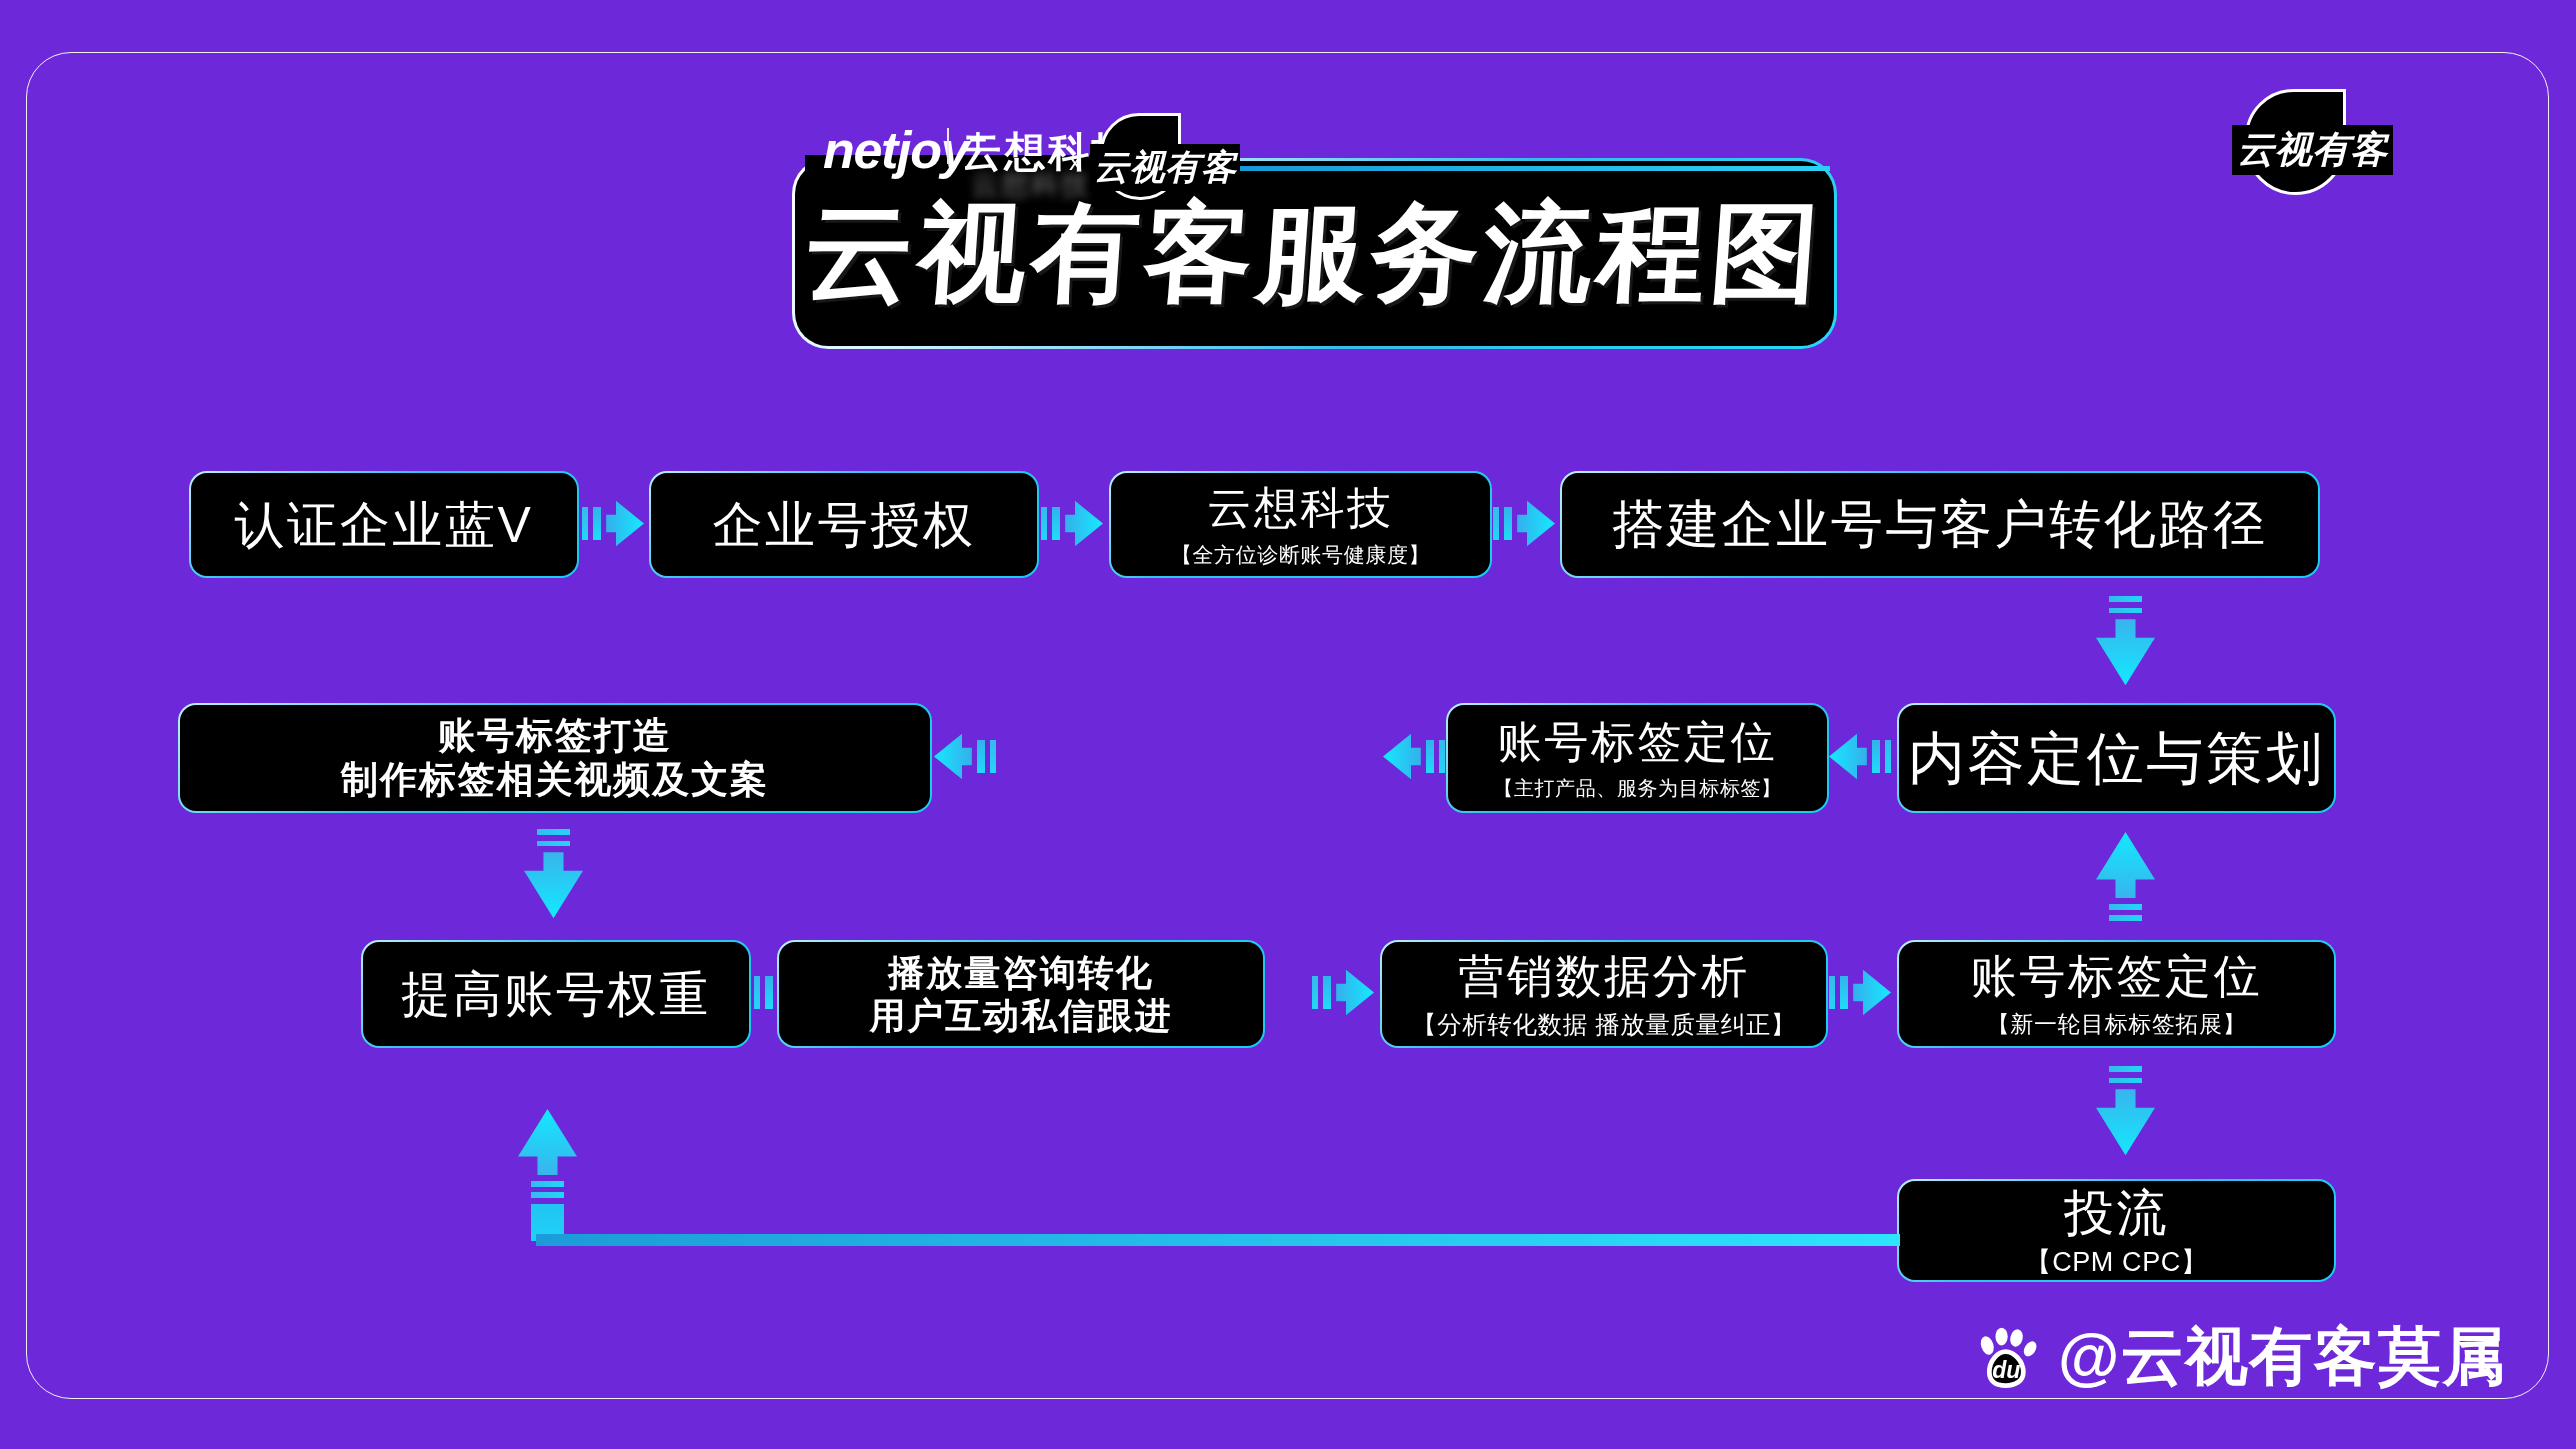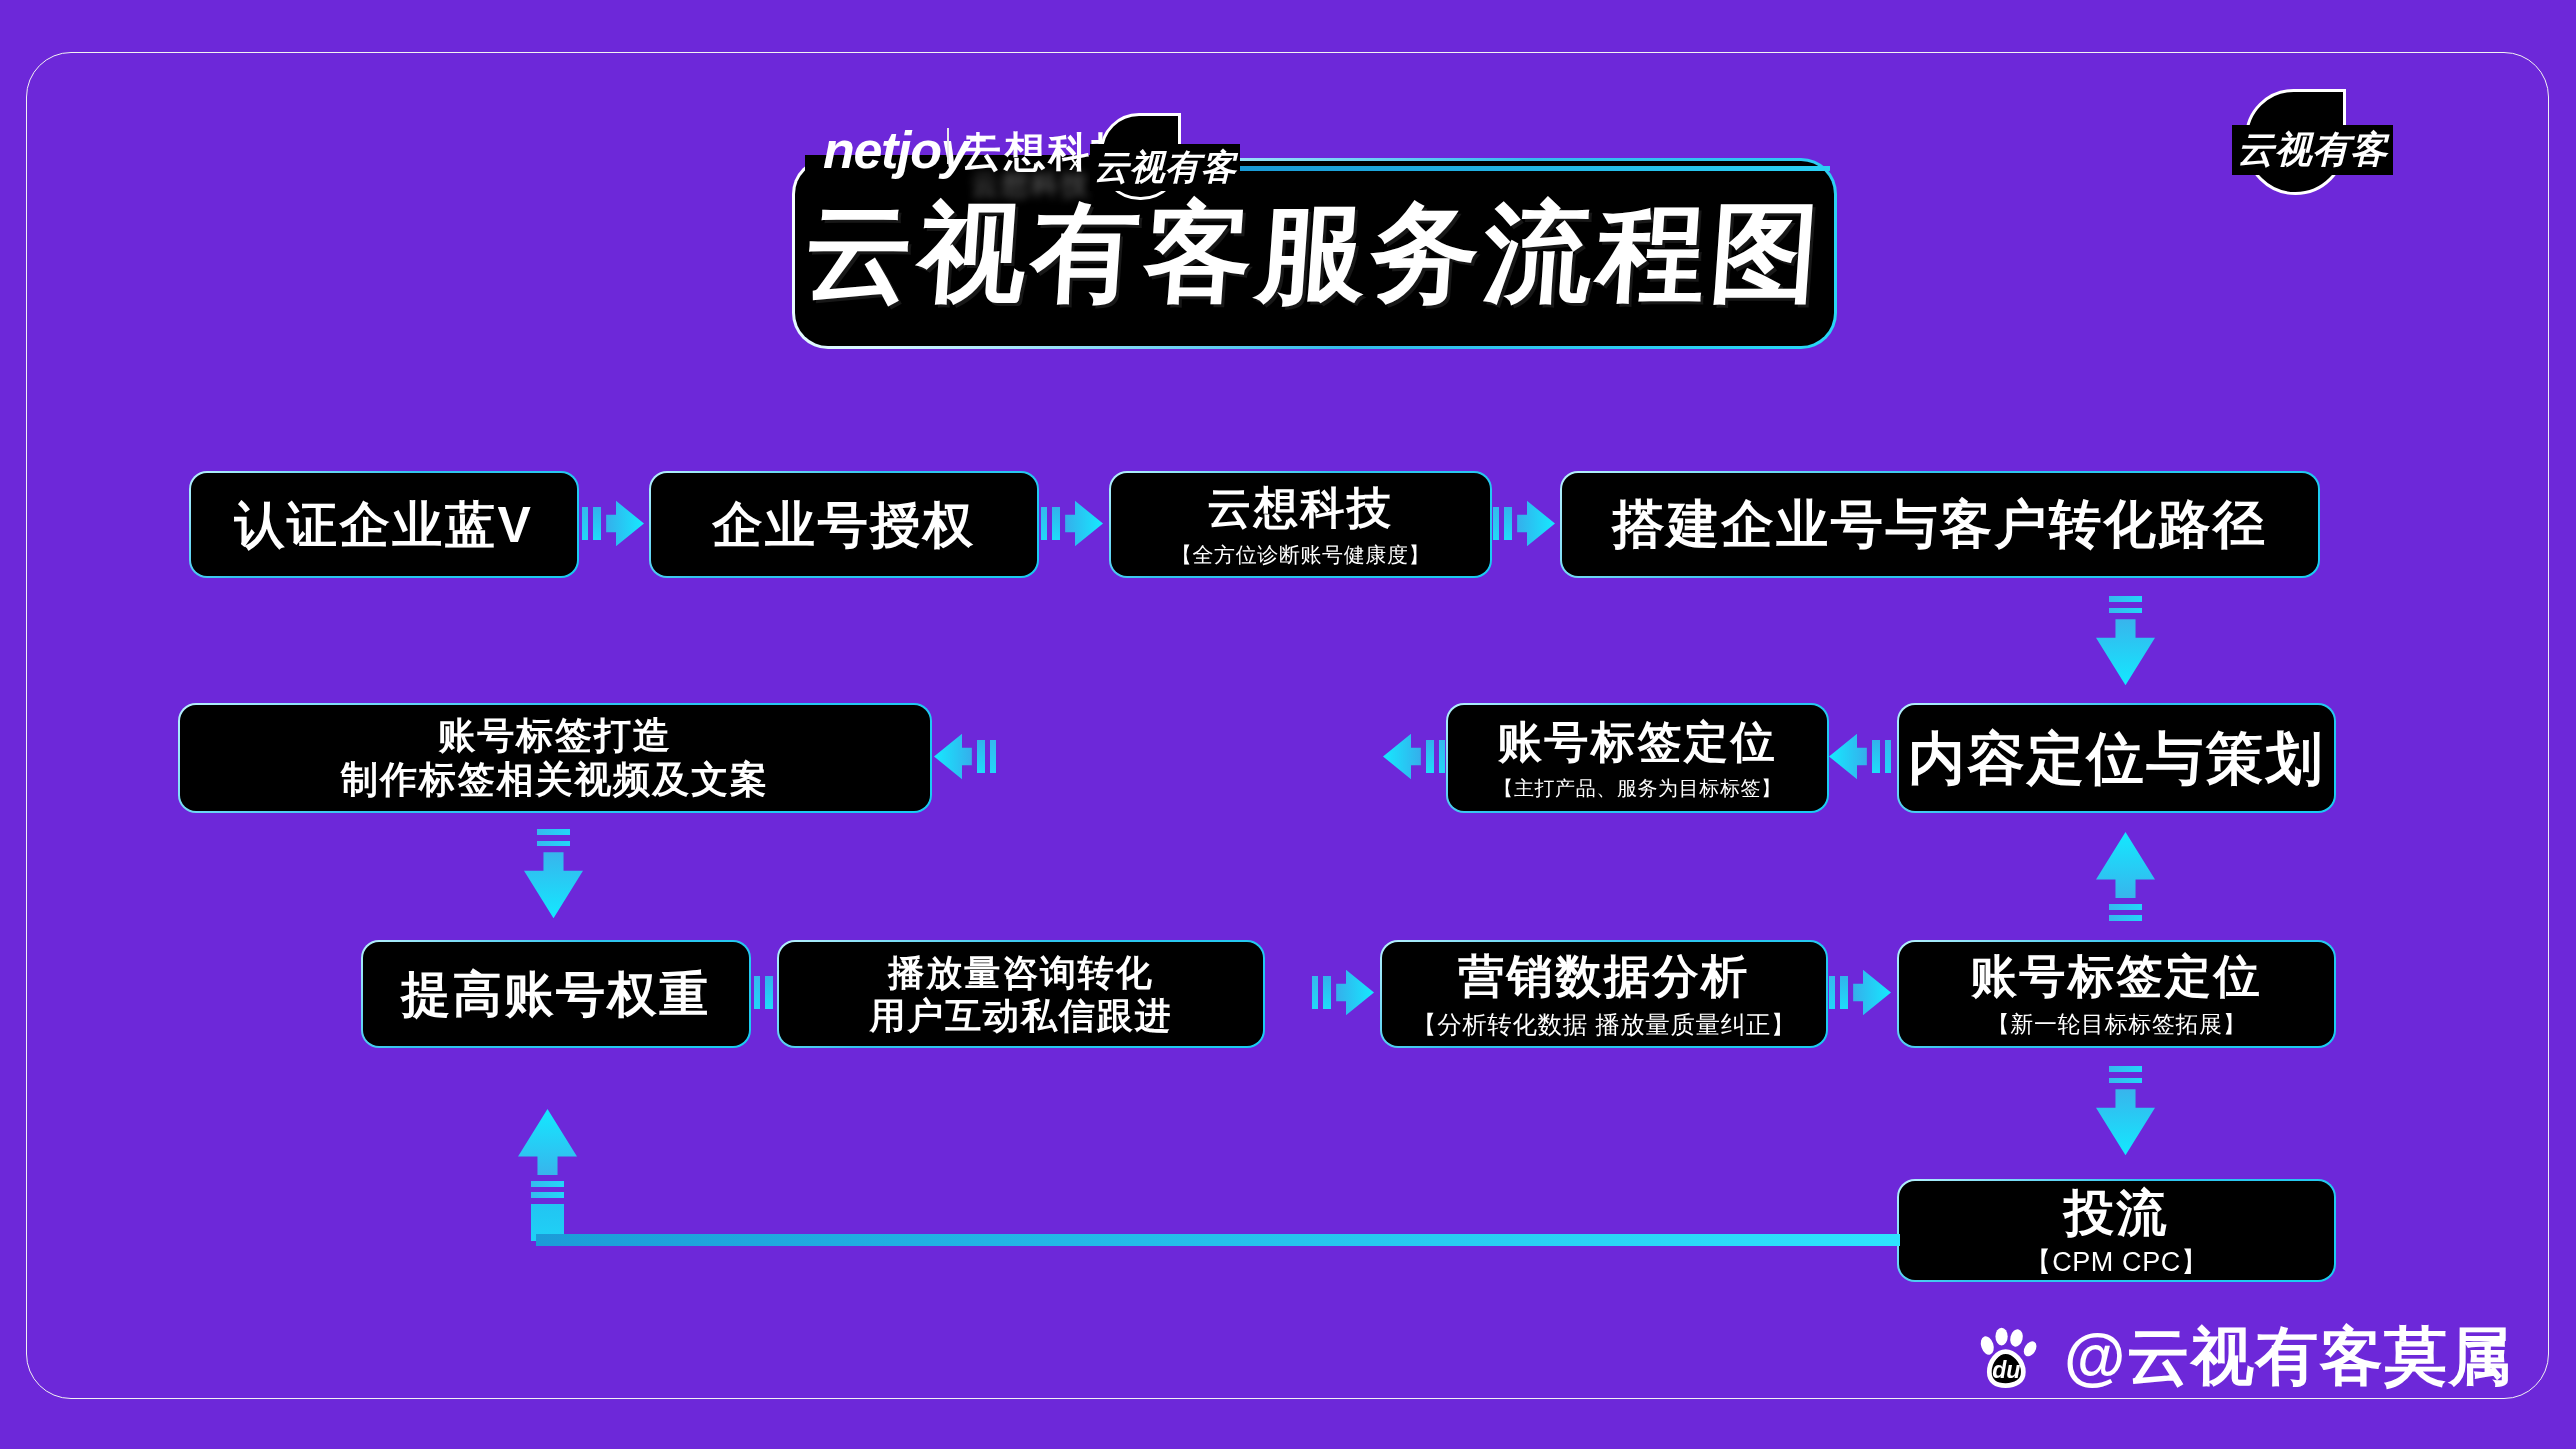--- a/index.html
+++ b/index.html
@@ -49,7 +49,7 @@
                    linear-gradient(150deg,#b9f1fc 0%,#31c4ee 40%,#18cdf2 100%) border-box;
         display:flex;flex-direction:column;align-items:center;justify-content:center;
         text-align:center;line-height:1.2;}
-  .fbox .main{font-weight:700;letter-spacing:2.6px;white-space:nowrap;}
+  .fbox .main{font-weight:400;letter-spacing:2.6px;white-space:nowrap;}
   .fbox .sub{font-weight:500;letter-spacing:0.6px;margin-top:6.4px;white-space:nowrap;}
   .fbox .l1,.fbox .l2{font-weight:900;letter-spacing:1.9px;white-space:nowrap;}
 

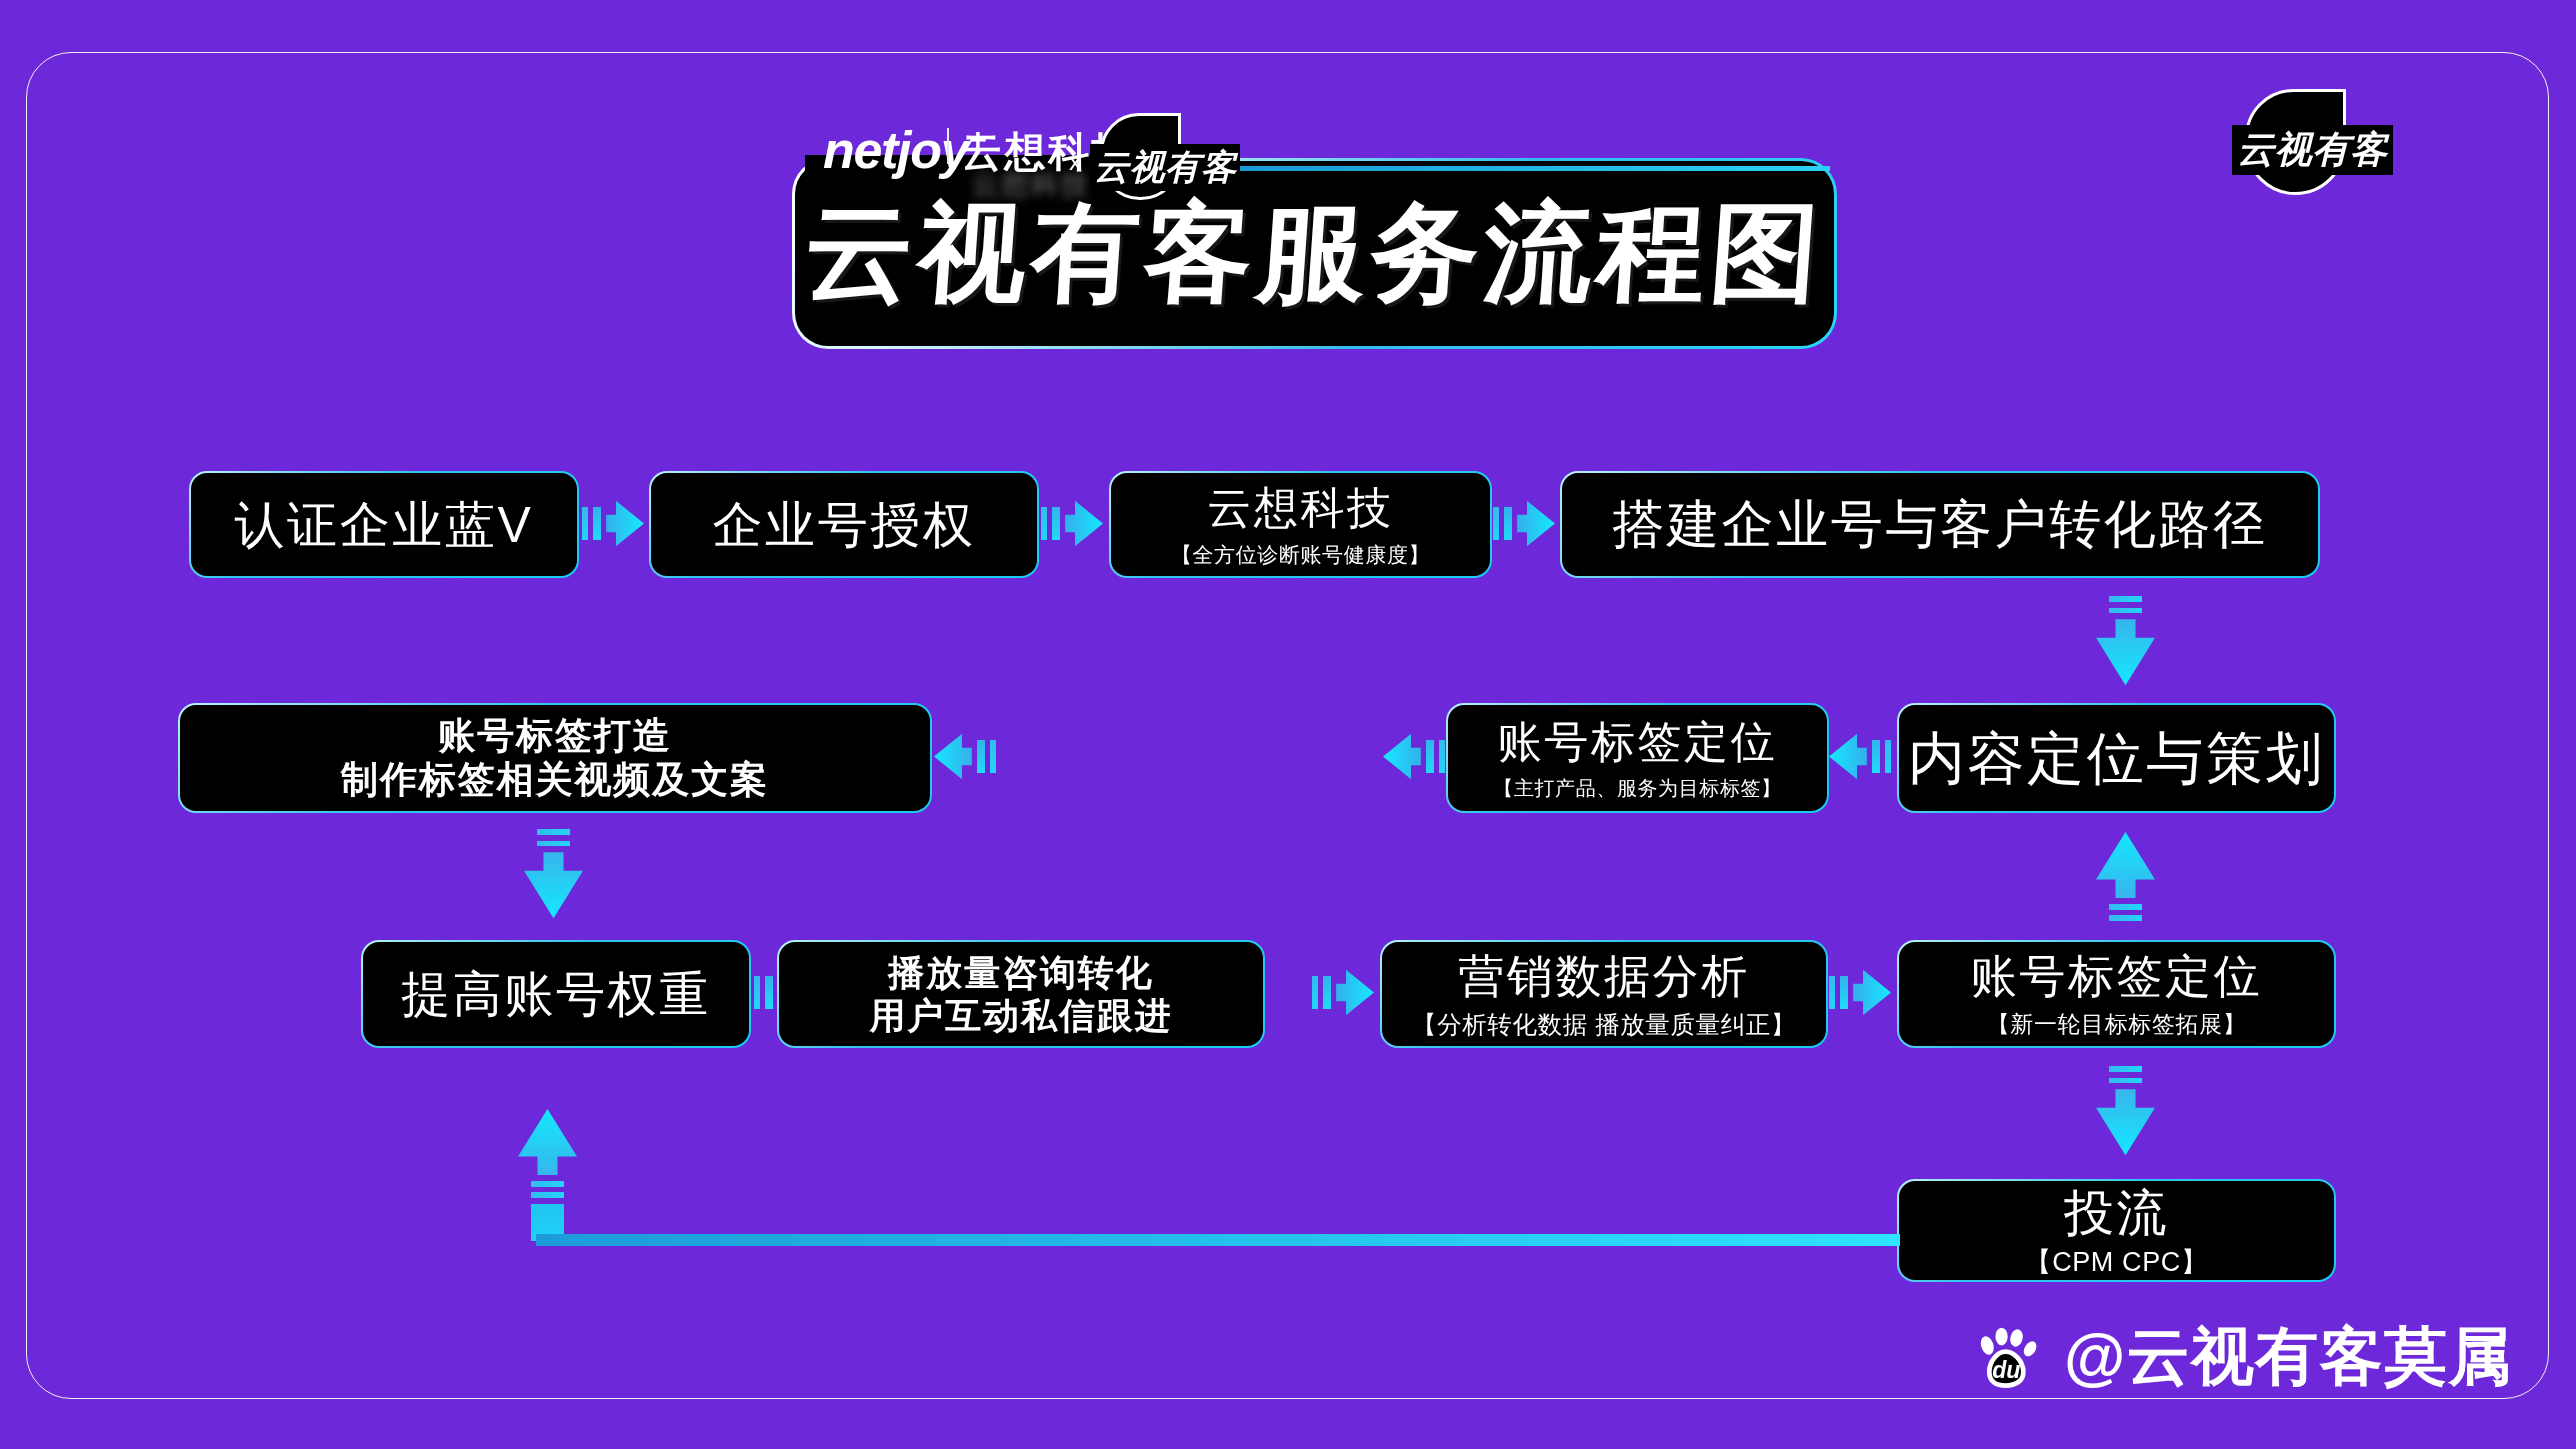--- a/index.html
+++ b/index.html
@@ -99,7 +99,7 @@
                background:linear-gradient(90deg,#1c9bd8,#2ee4fe);}
 
   
-  .watermark{position:absolute;left:1973px;top:1314px;display:flex;align-items:center;gap:23px;z-index:8;}
+  .watermark{position:absolute;left:1973px;top:1314px;display:flex;align-items:center;gap:17px;z-index:8;}
   .paw{width:68px;height:68px;}
   .wm-text{font-size:63px;font-weight:900;letter-spacing:1.3px;white-space:nowrap;}
 </style>

